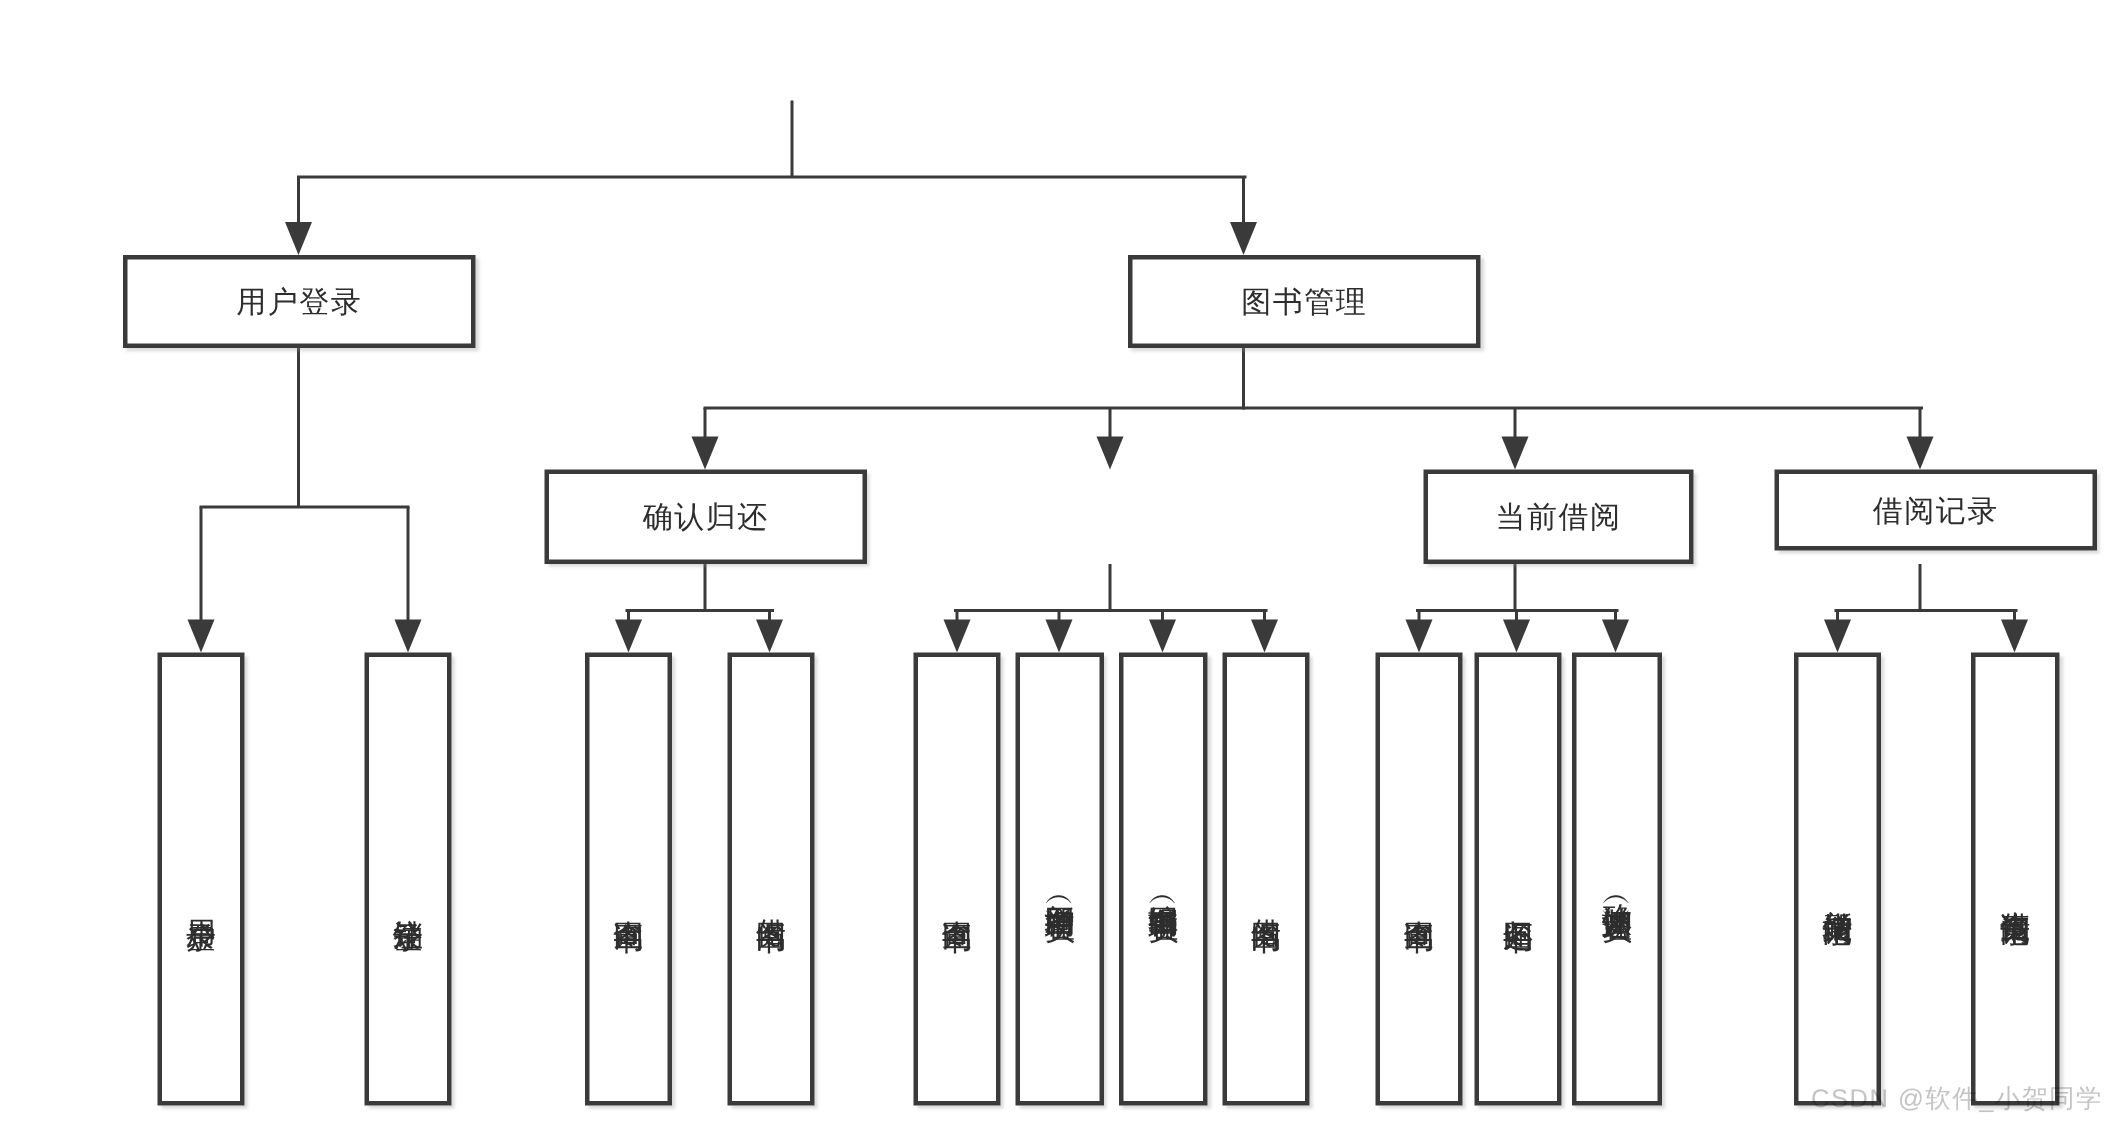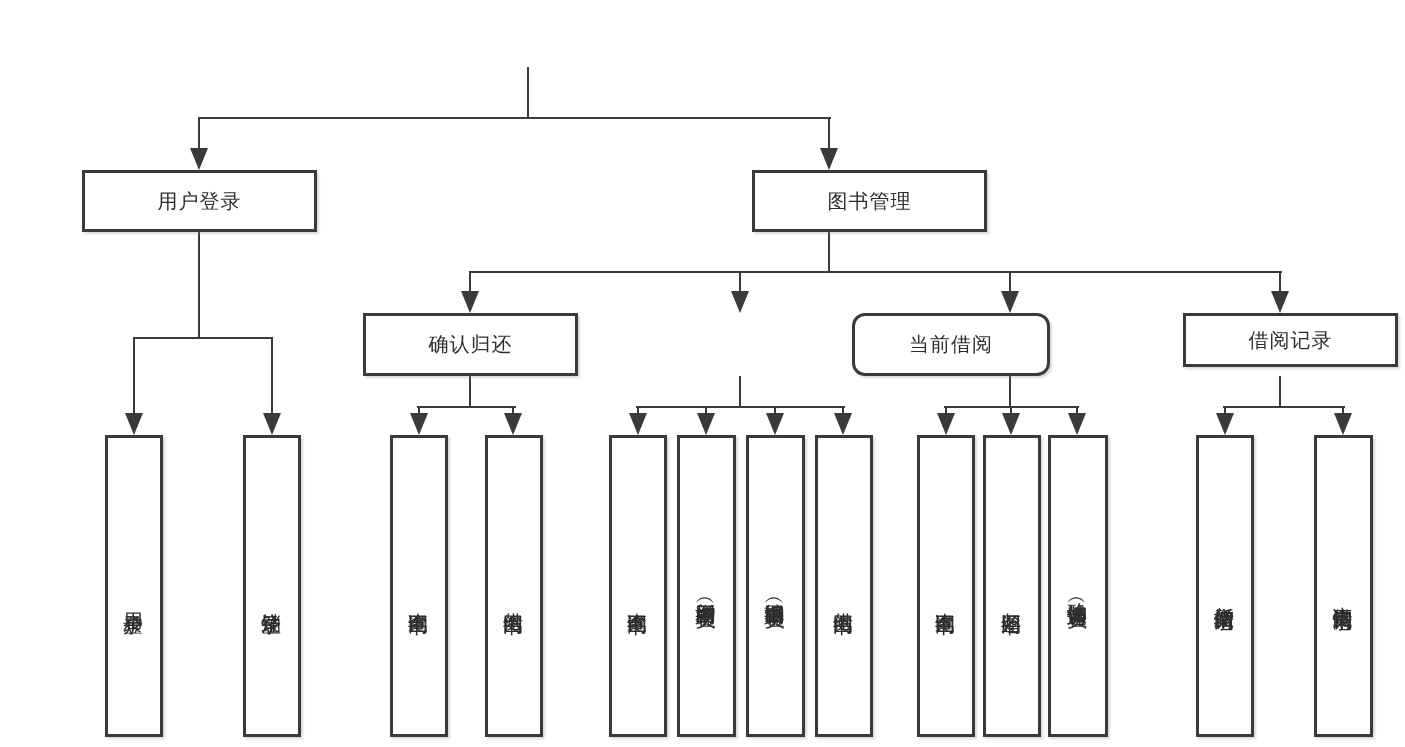--- a/index.html
+++ b/index.html
@@ -138,7 +138,7 @@
   <div class="box" style="left:363px; top:313px; width:215px; height:63px;">
     <span class="lbl">确认归还</span>
   </div>
-  <div class="box" style="left:852px; top:313px; width:198px; height:63px;border-radius:13px;">
+  <div class="box" style="left:949px; top:313px; width:180px; height:63px;">
     <span class="lbl">当前借阅</span>
   </div>
   <div class="box" style="left:1183px; top:313px; width:215px; height:54px;">

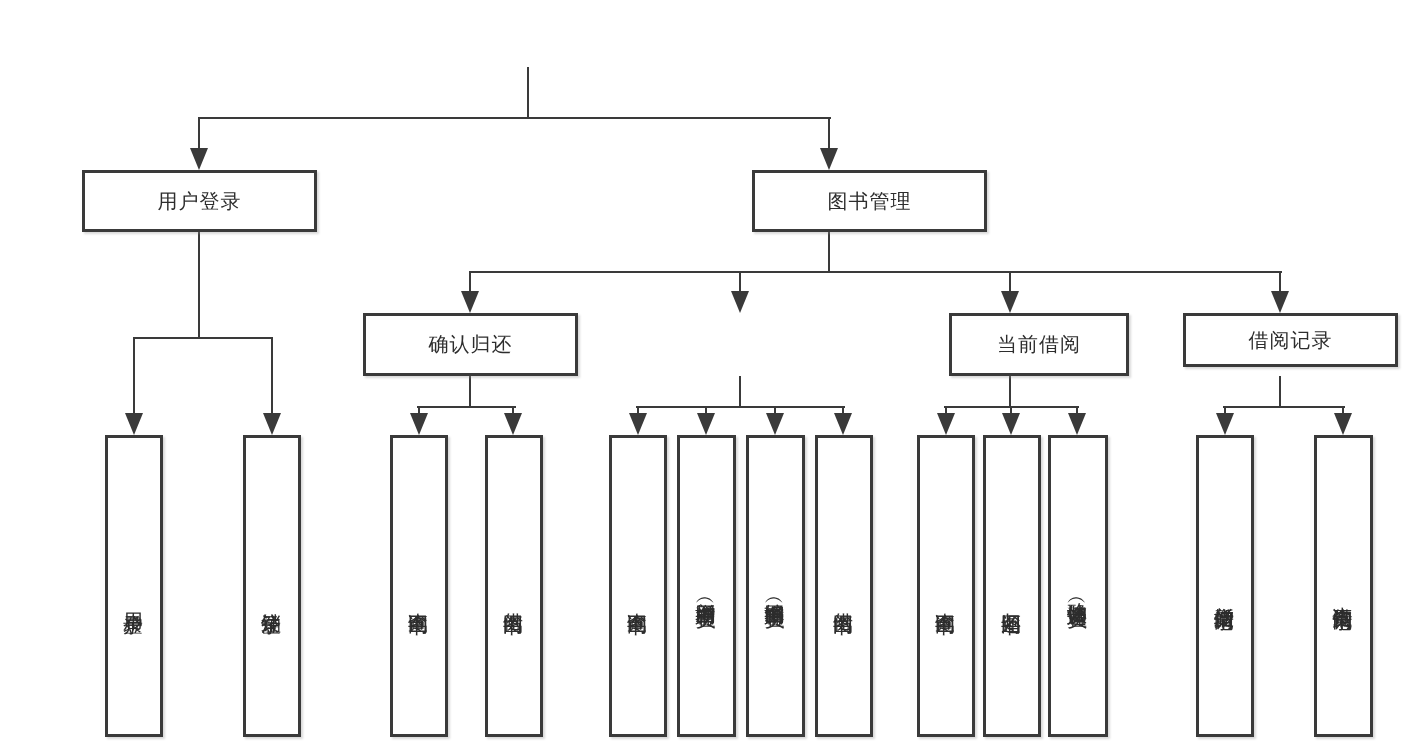--- a/index.html
+++ b/index.html
@@ -189,6 +189,7 @@
     <span class="lbl ls-6">查询借阅记录</span>
   </div>
 
+  <div class="watermark">CSDN @软件_小贺同学</div>
 
 </div>
 

